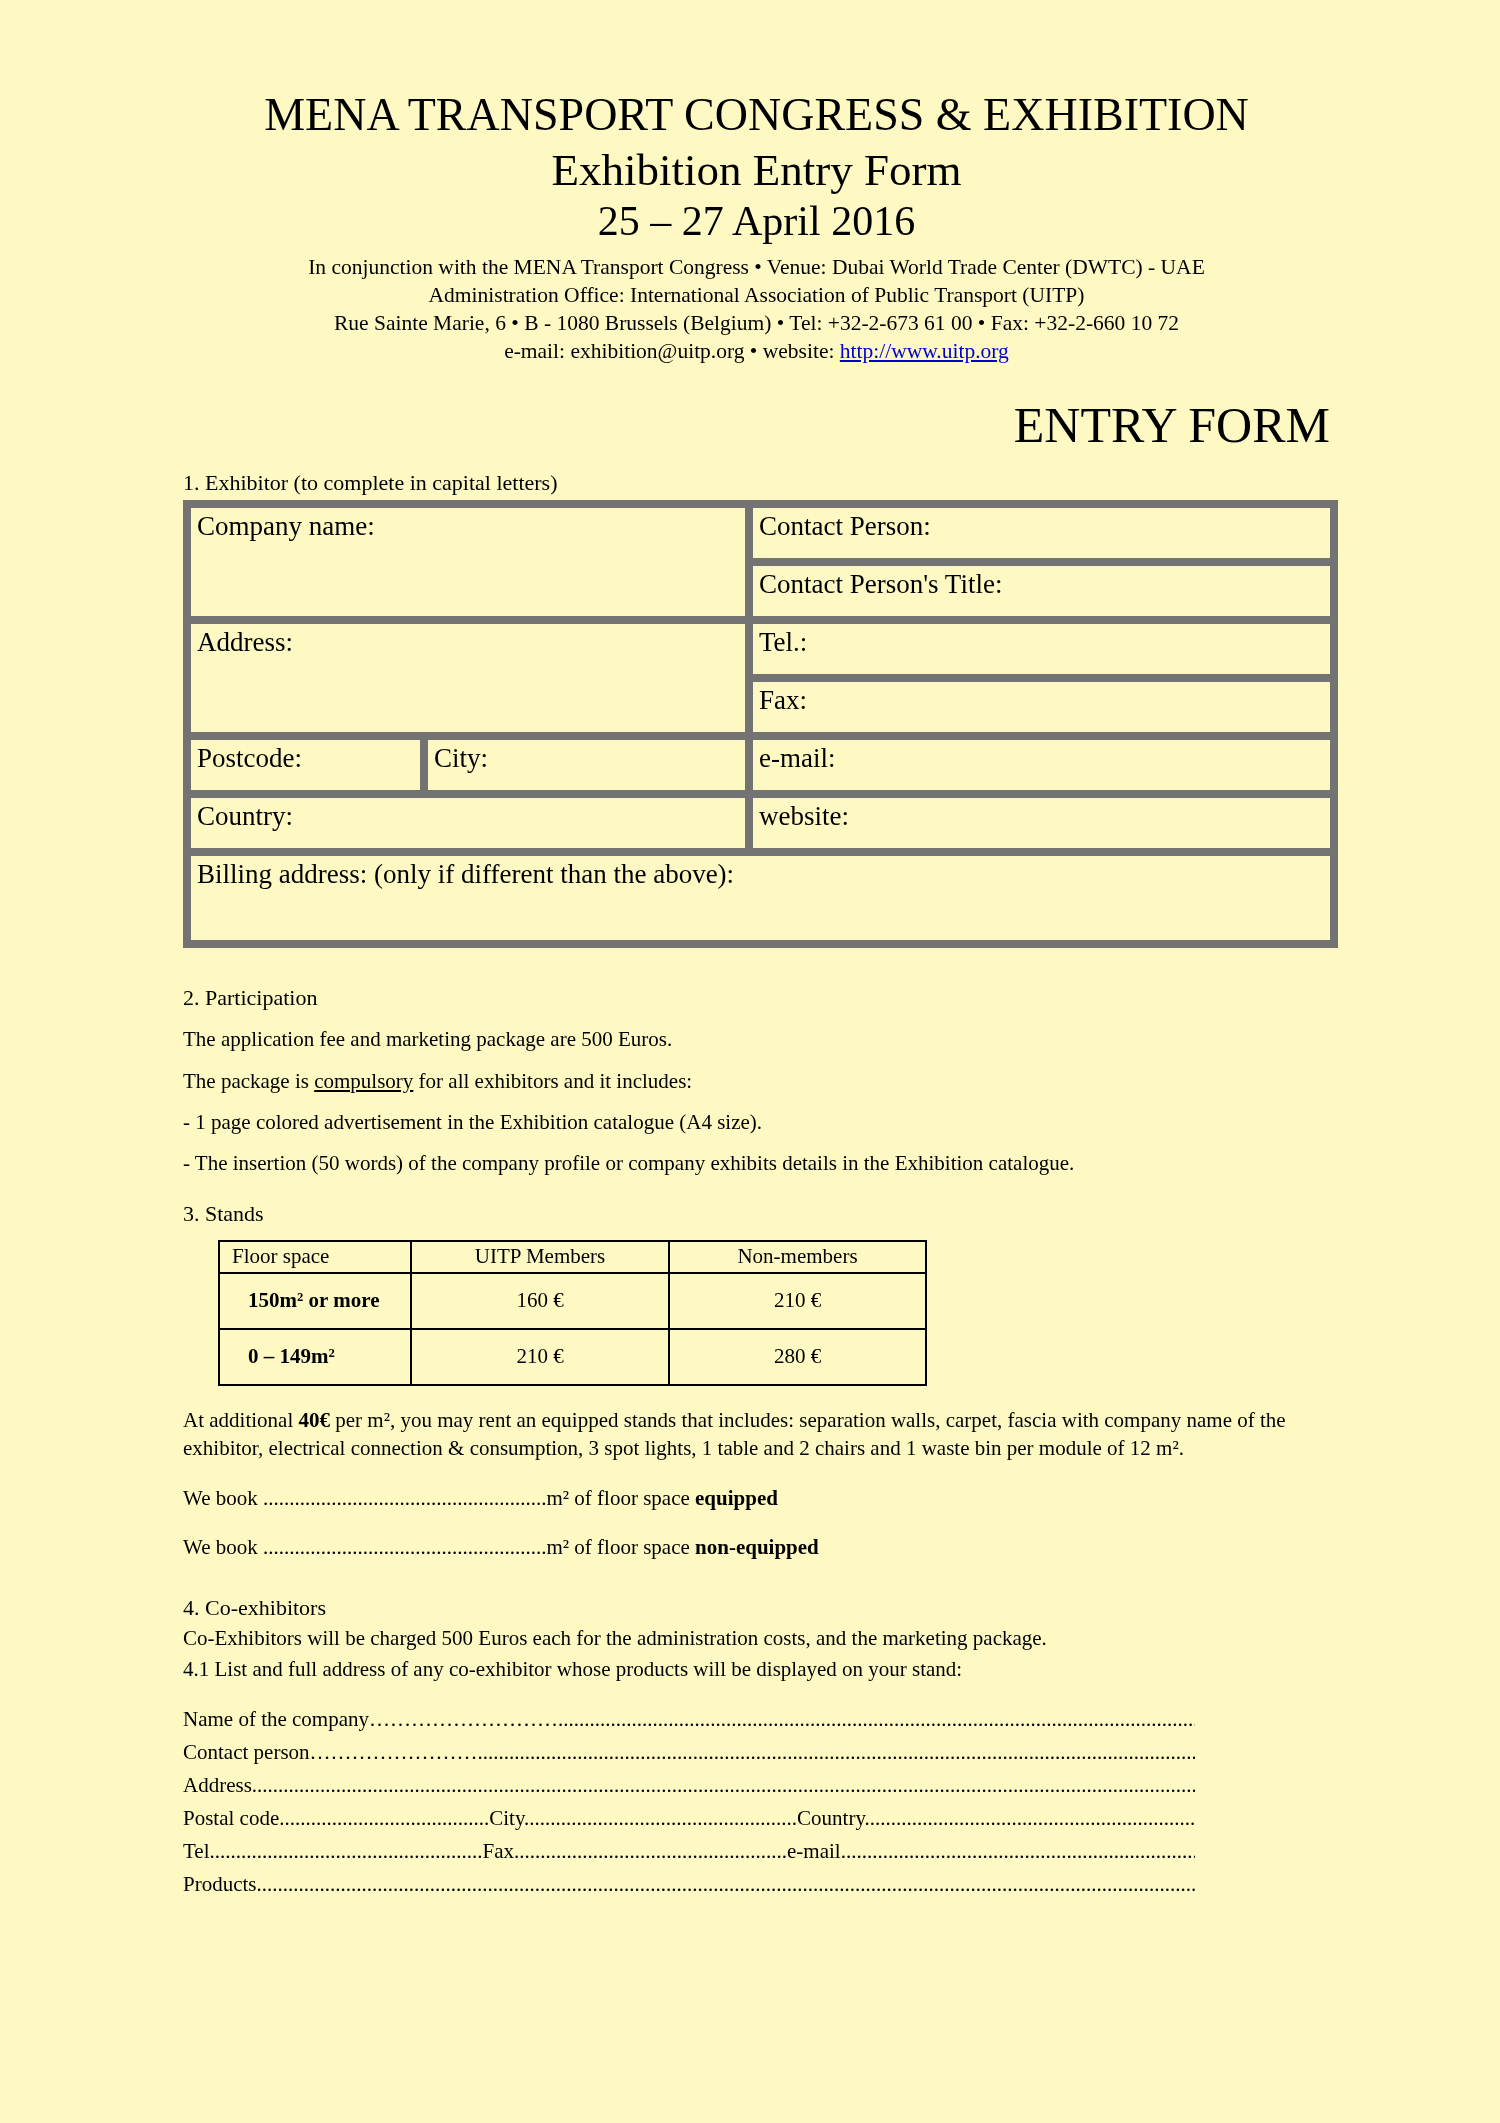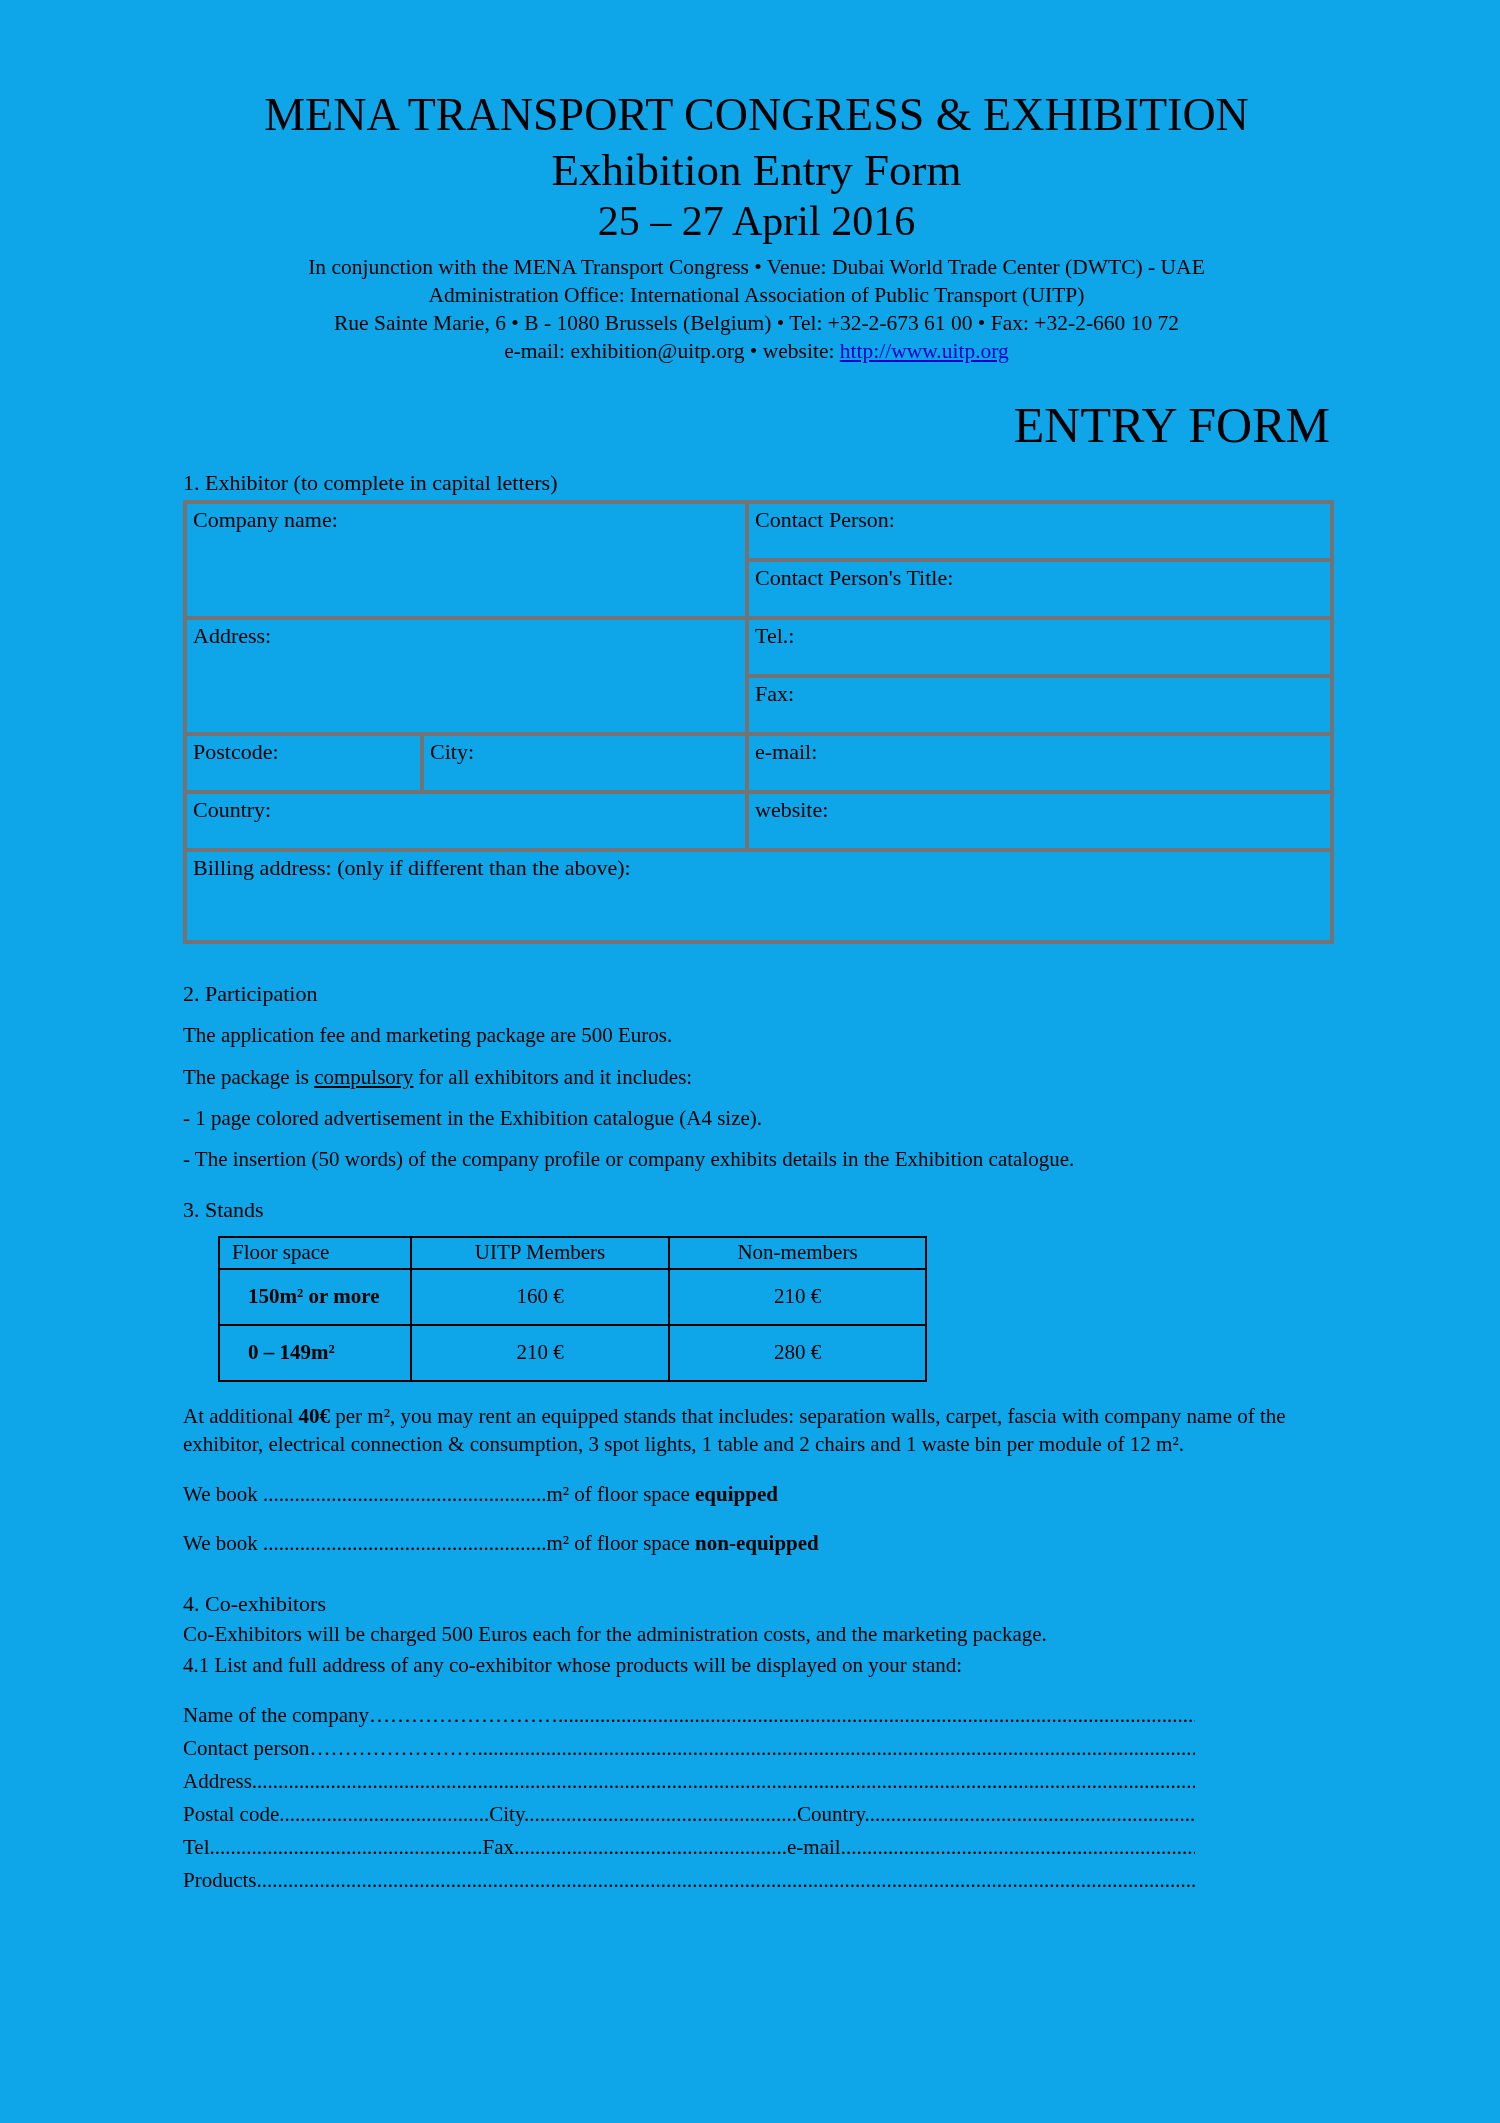--- a/index.html
+++ b/index.html
@@ -12,7 +12,7 @@
   .page {
     width: 1500px;
     height: 2123px;
-    background: #0ea5e9;
+    background: #fef9c3;
     overflow: hidden;
     padding: 86px 170px 0 183px;
     position: relative;

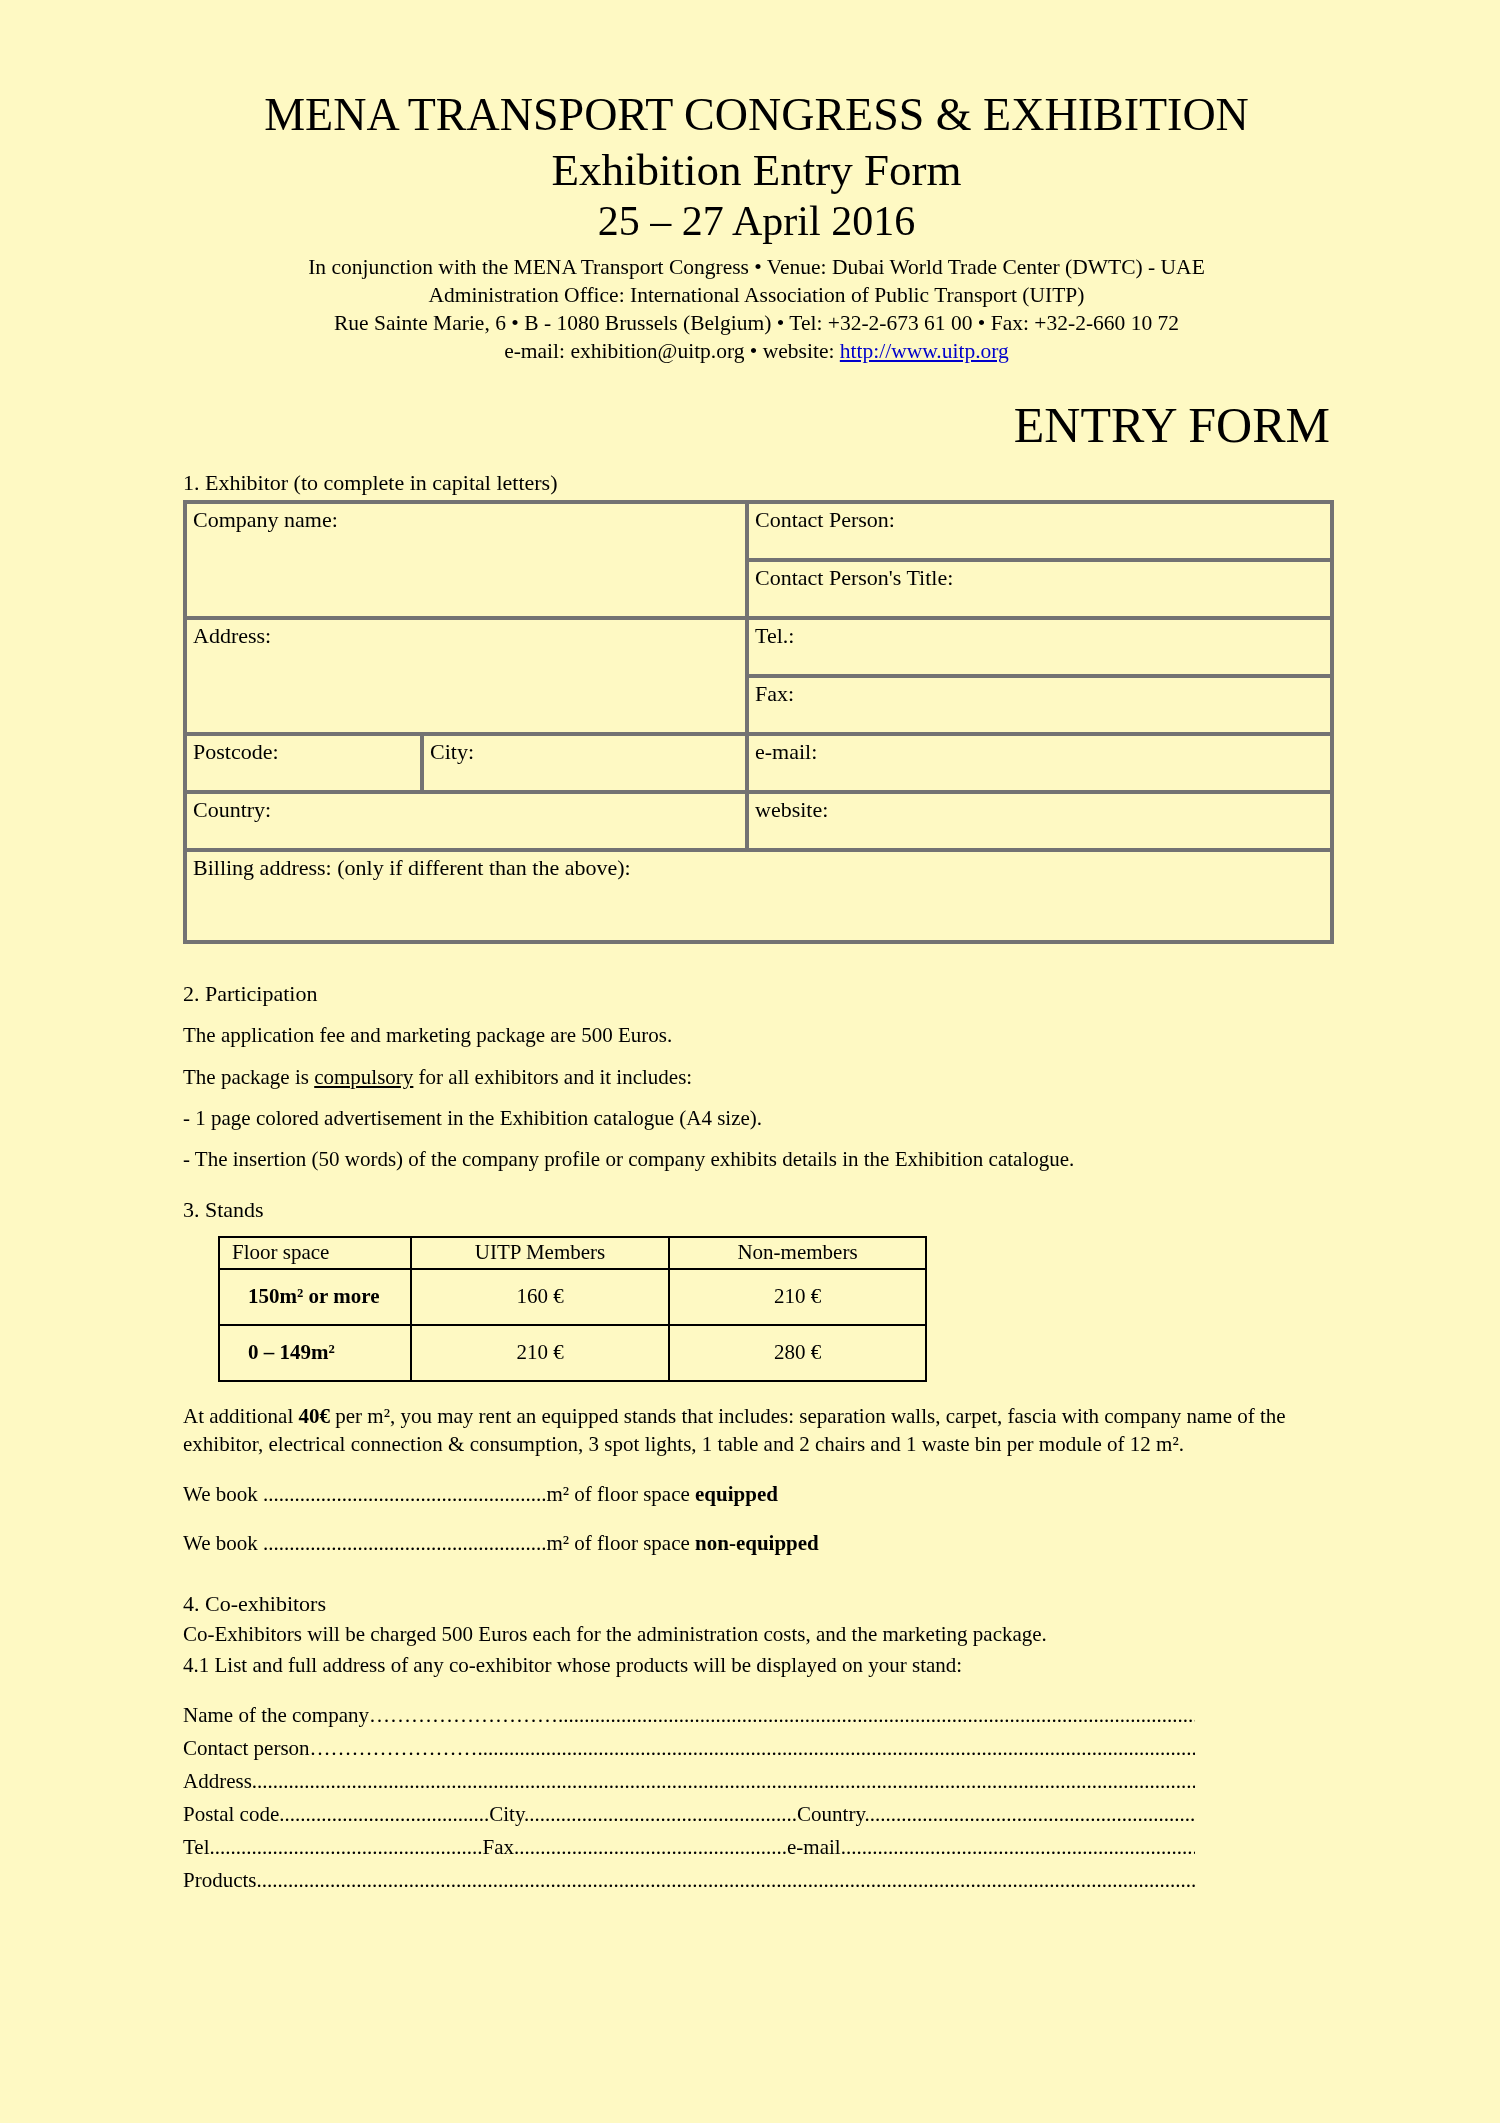--- a/index.html
+++ b/index.html
@@ -31,8 +31,8 @@
   .sec1 { margin-top: 14px; }
   .exhibitor-table { width: 1147px; border-collapse: collapse; margin-top: 3px; table-layout: fixed; }
   .exhibitor-table td {
-    border: 4px solid #737373;
-    font-size: 22px;
+    border: 8px solid #737373;
+    font-size: 27px;
     vertical-align: top;
     padding: 3px 6px;
     overflow: hidden;

